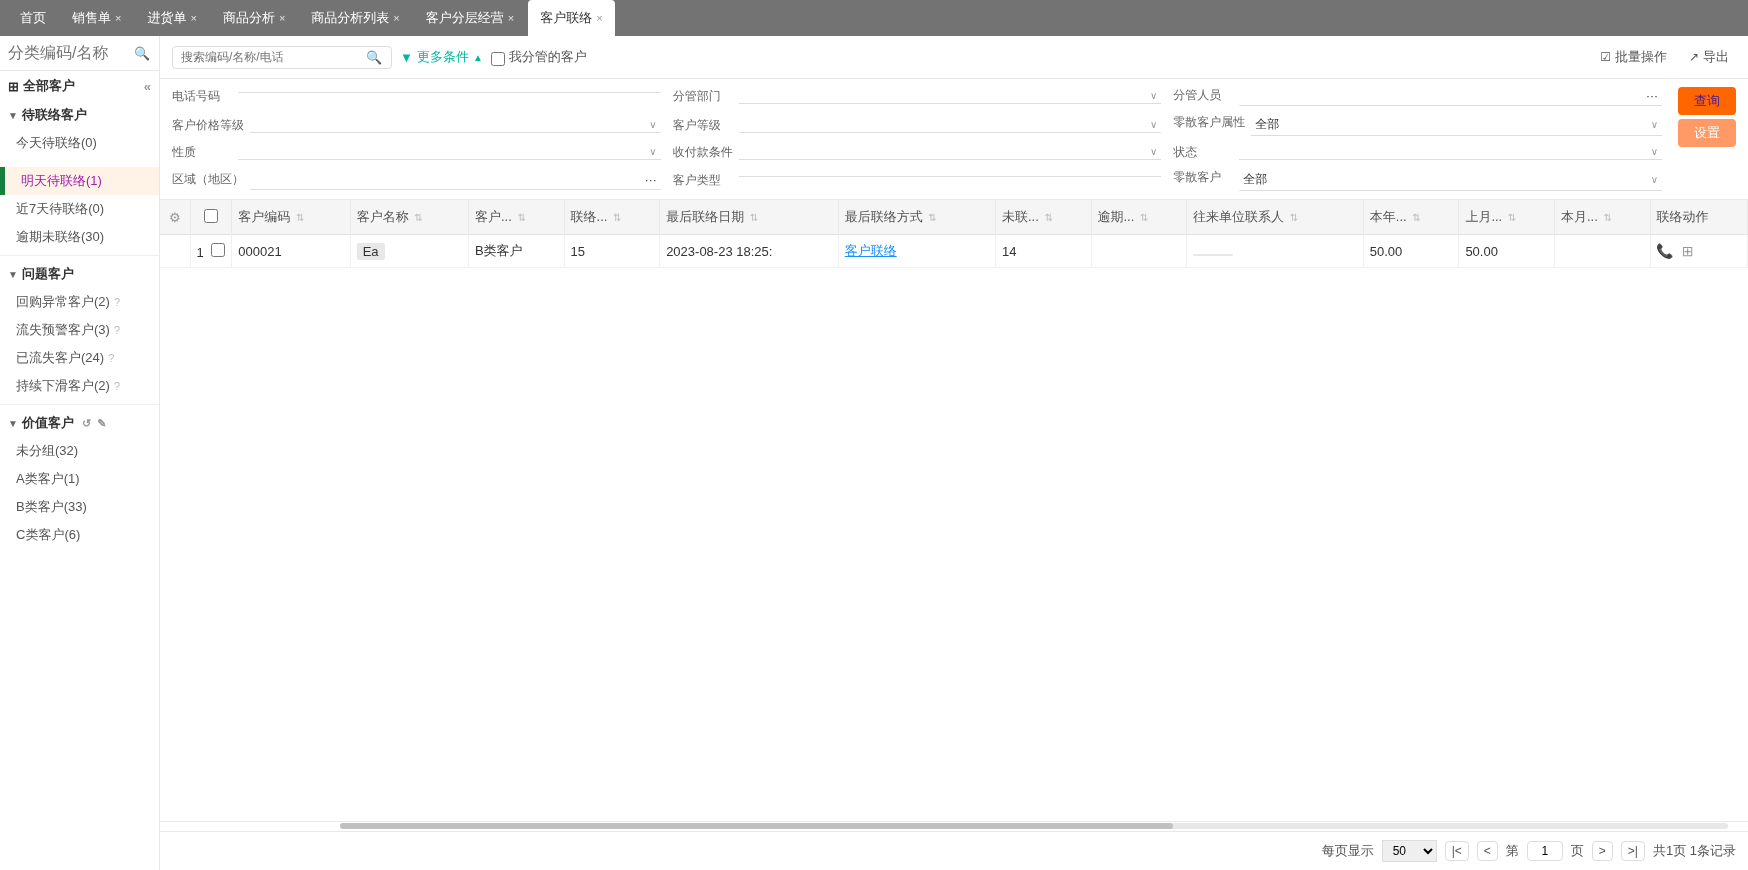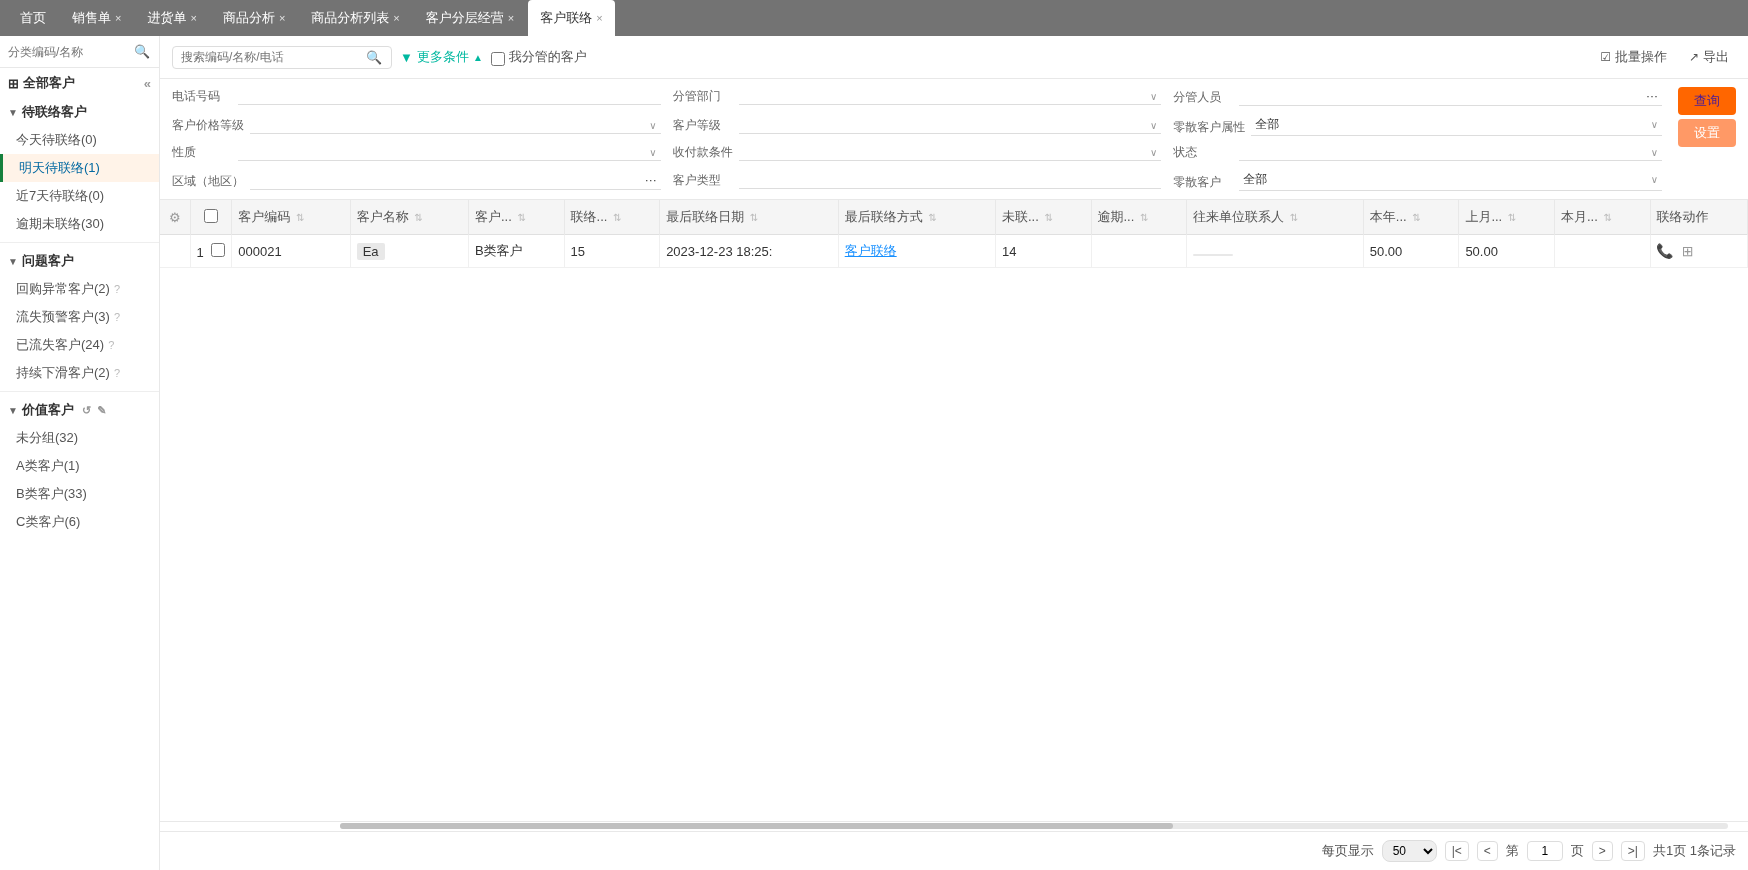--- a/index.html
+++ b/index.html
@@ -55,7 +55,7 @@
       border: none;
       outline: none;
       width: 100%;
-      font-size: 12px;
+      font-size: 16px;
       color: #15803d;
     }
     .sidebar-section-title {

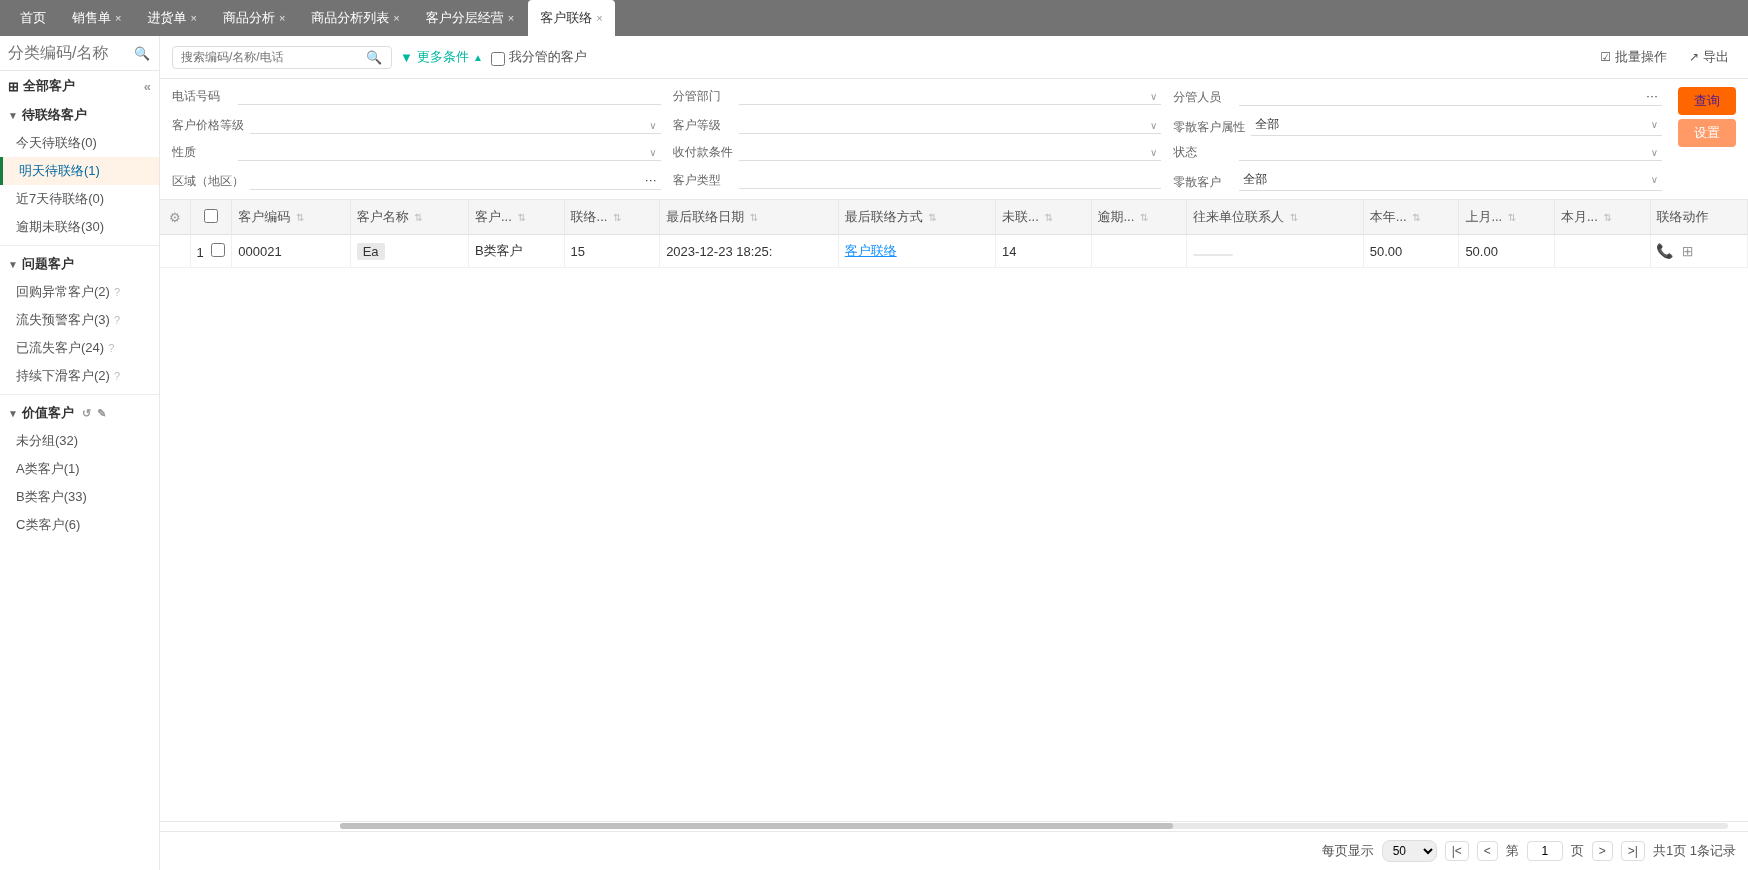--- a/index.html
+++ b/index.html
@@ -172,7 +172,7 @@
     .filter-row:last-child { margin-bottom: 0; }
     .filter-item {
       display: flex;
-      align-items: flex-end;
+      align-items: flex-start;
       gap: 6px;
       flex: 1;
       min-width: 0;

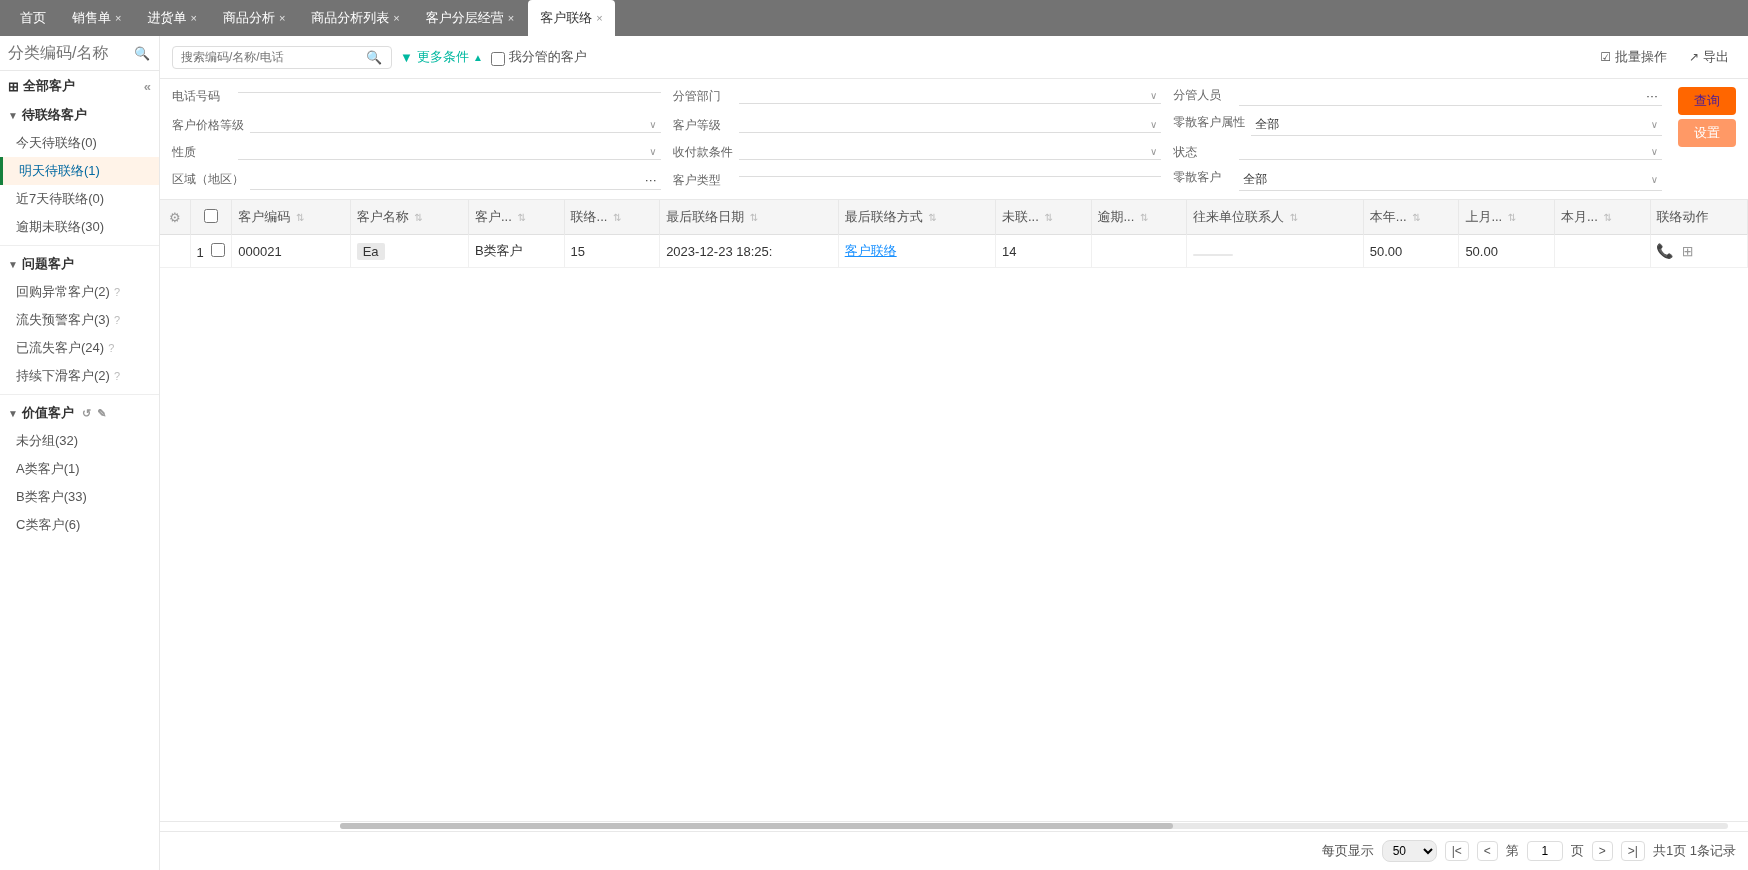--- a/index.html
+++ b/index.html
@@ -76,7 +76,7 @@
       align-items: center;
       gap: 4px;
     }
-    .sidebar-item.active { background: #fff3e8; color: #0369a1; border-left: 3px solid #15803d; }
+    .sidebar-item.active { background: #fff3e8; color: #a21caf; border-left: 5px solid #15803d; margin-top: 10px; }
     .sidebar-group-title {
       padding: 5px 8px;
       color: #333;

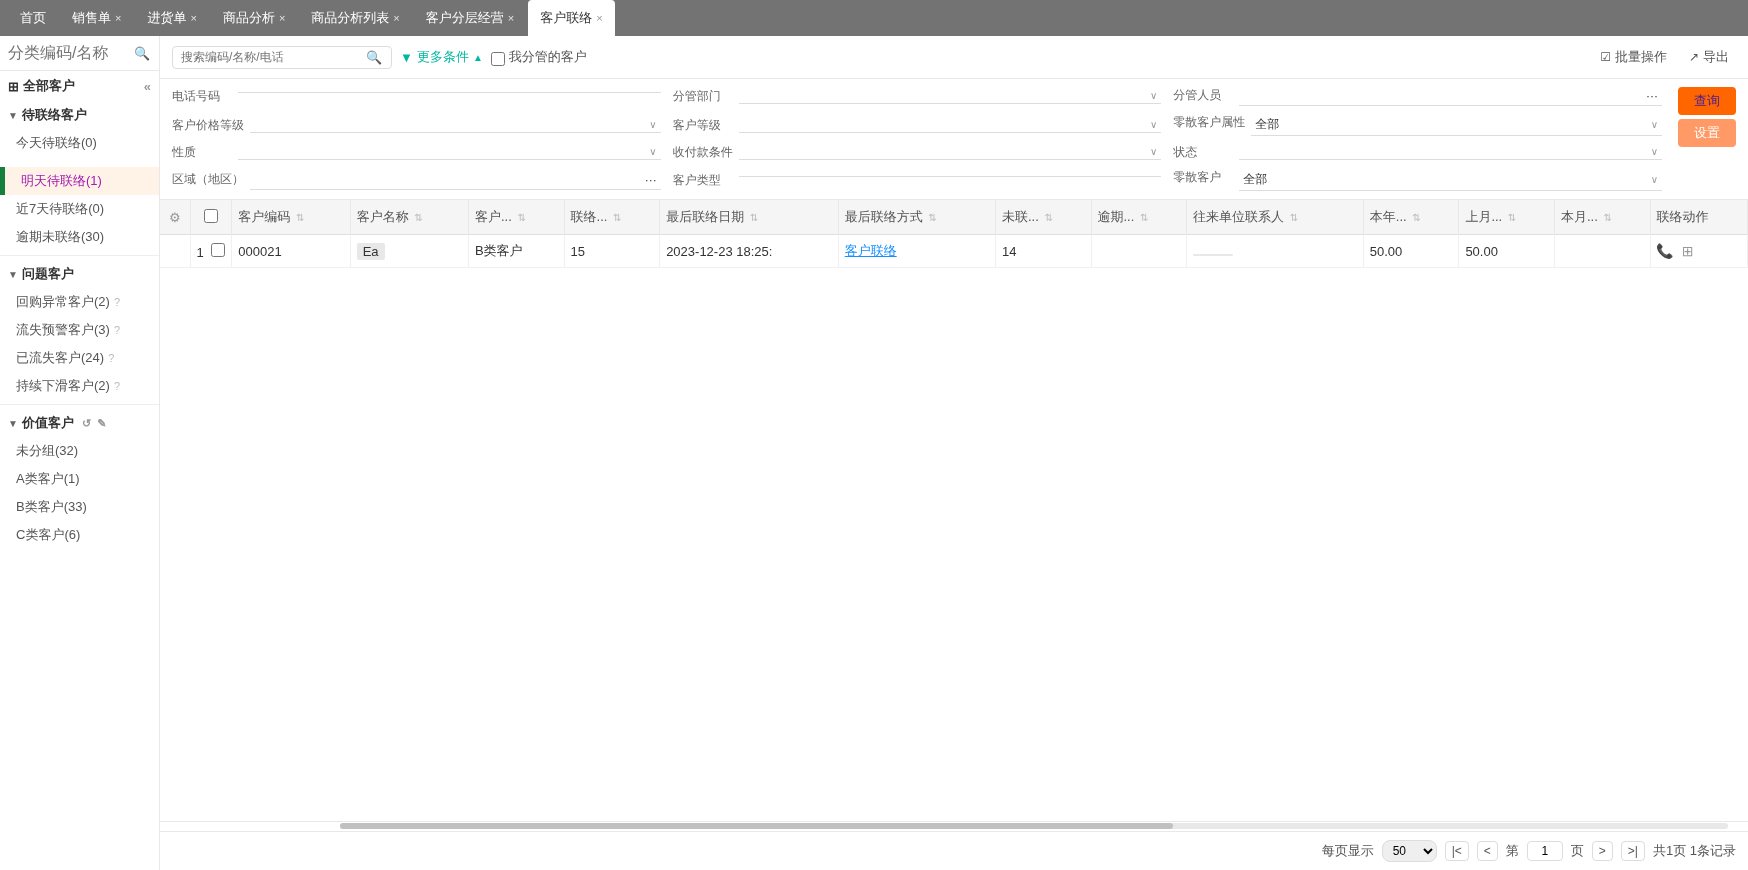--- a/index.html
+++ b/index.html
@@ -653,7 +653,7 @@
               <span>15</span>
             </td>
             <td>
-              <span>2023-12-23 18:25:</span>
+              <span>2023-08-23 18:25:</span>
             </td>
             <td>
               <span class="link-text">客户联络</span>

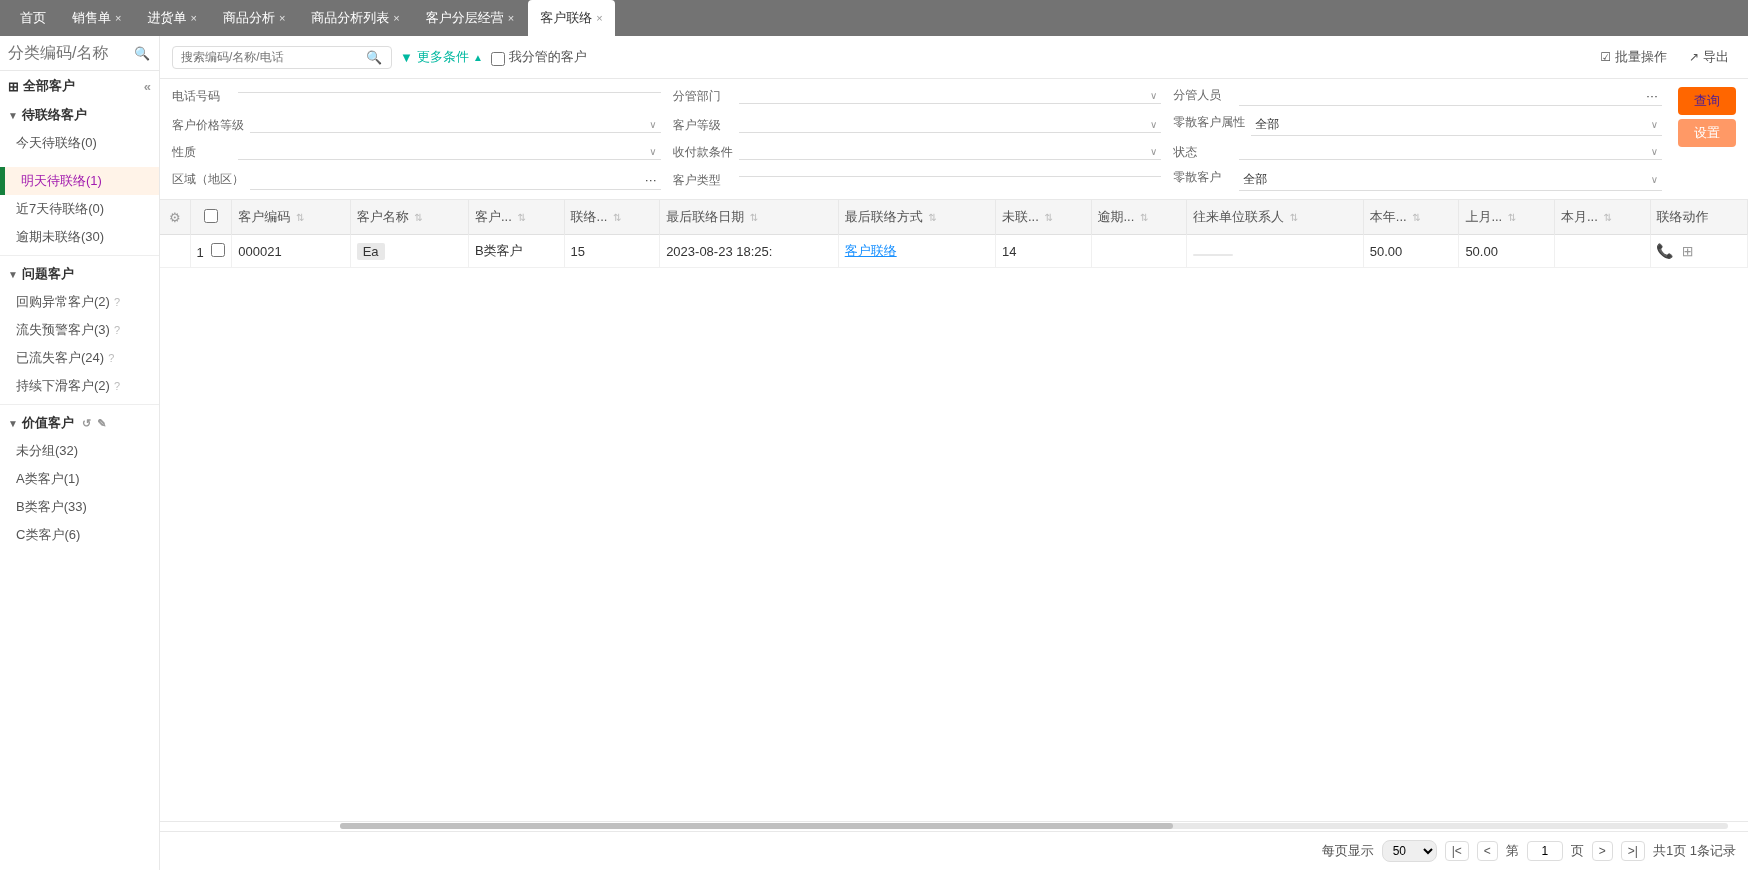--- a/index.html
+++ b/index.html
@@ -281,7 +281,7 @@
     }
     .page-size-select {
       border: 1px solid #ddd;
-      border-radius: 8px;
+      border-radius: 0;
       padding: 2px 6px;
       font-size: 12px;
       outline: none;

